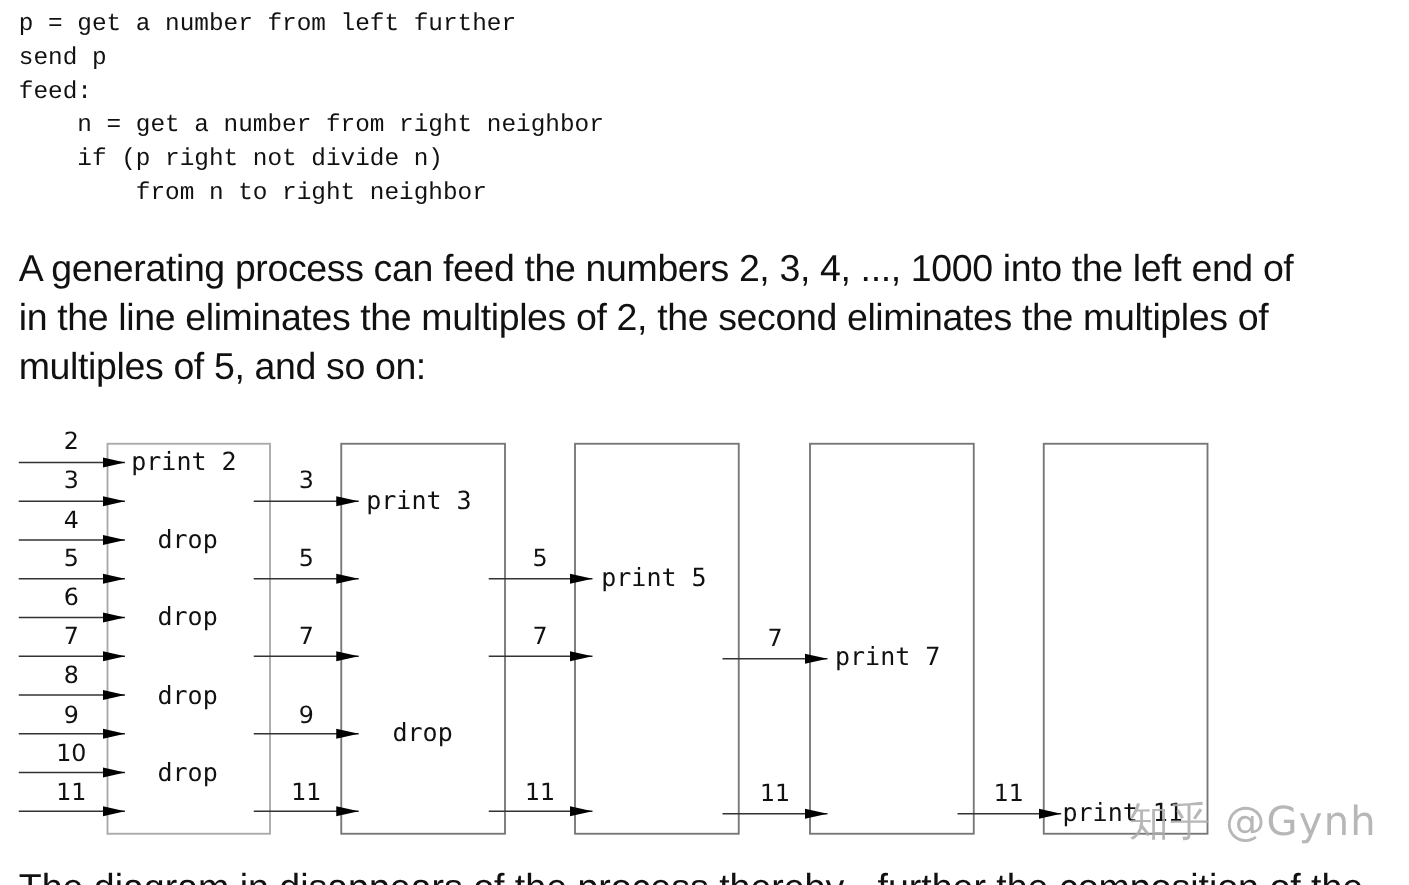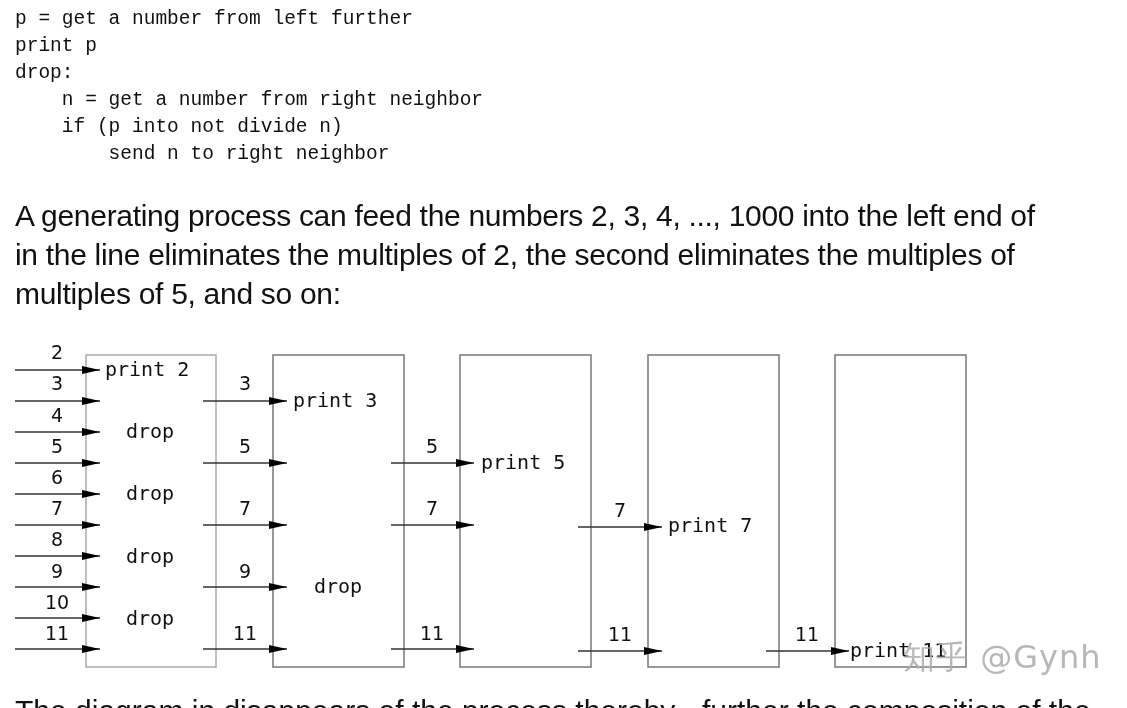--- a/index.html
+++ b/index.html
@@ -34,7 +34,7 @@
 <body>
 
 <pre class="code"><span>p = get a number from left further</span>
-<span>print p</span>
+<span>send p</span>
 <span>drop:</span>
 <span>    n = get a number from right neighbor</span>
 <span>    if (p into not divide n)</span>

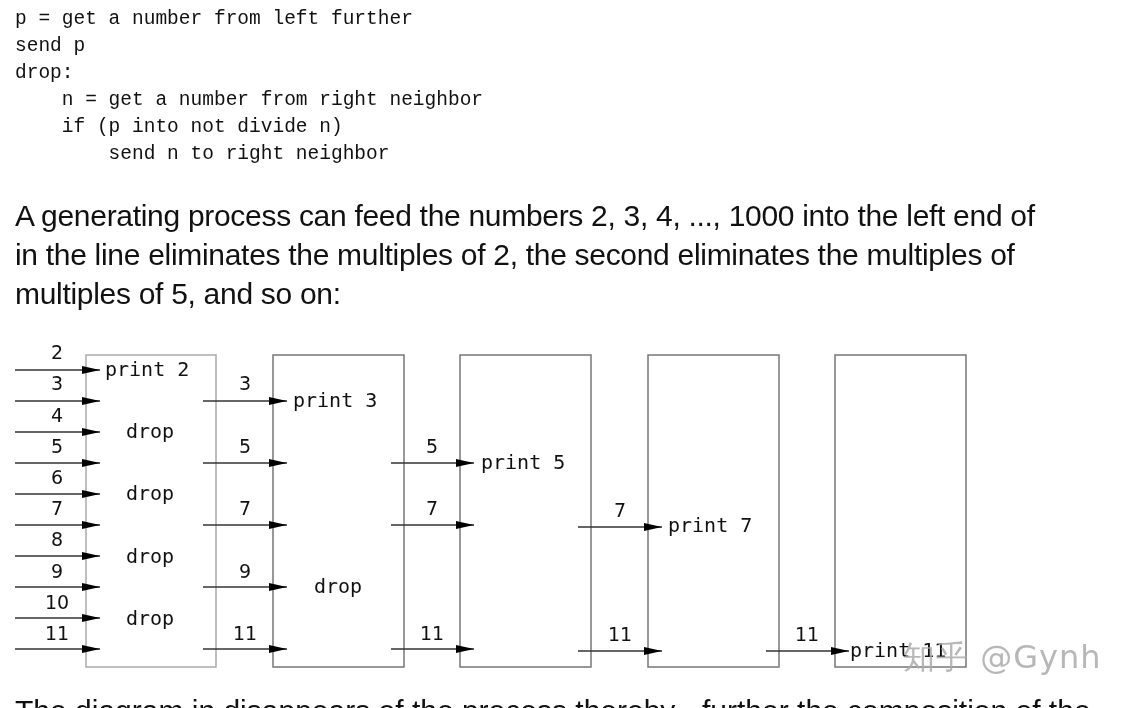--- a/index.html
+++ b/index.html
@@ -35,7 +35,7 @@
 
 <pre class="code"><span>p = get a number from left further</span>
 <span>send p</span>
-<span>drop:</span>
+<span>feed:</span>
 <span>    n = get a number from right neighbor</span>
 <span>    if (p into not divide n)</span>
 <span>        send n to right neighbor</span></pre>

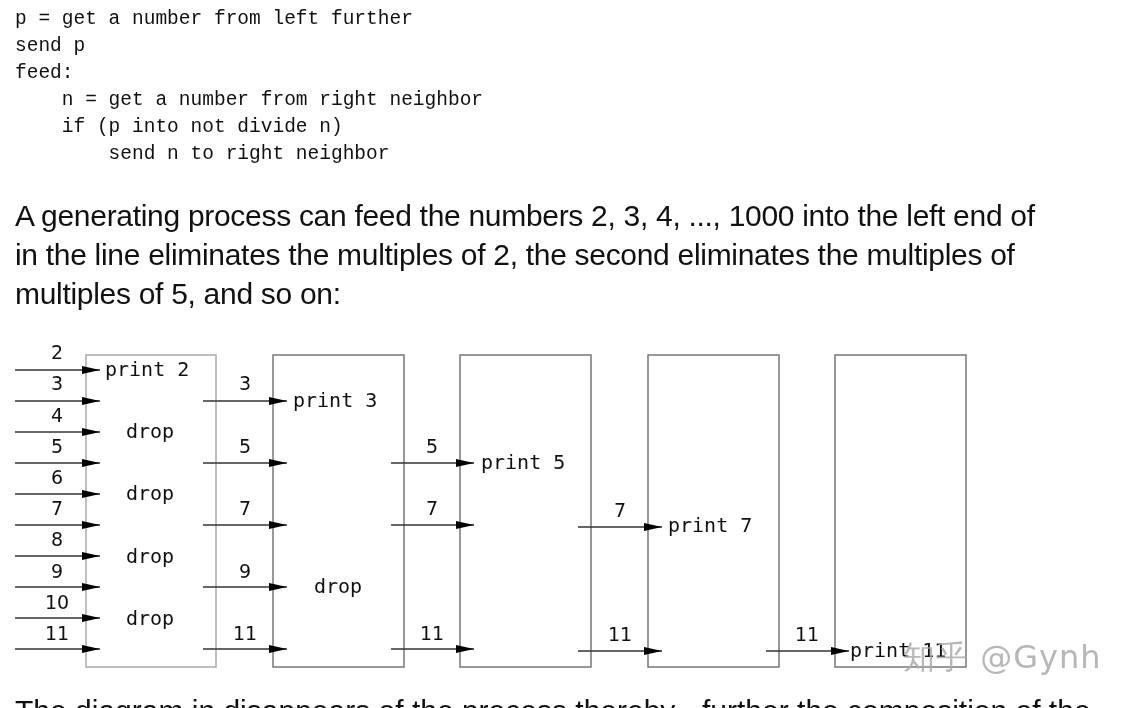--- a/index.html
+++ b/index.html
@@ -37,7 +37,7 @@
 <span>send p</span>
 <span>feed:</span>
 <span>    n = get a number from right neighbor</span>
-<span>    if (p into not divide n)</span>
+<span>    if (p right not divide n)</span>
 <span>        send n to right neighbor</span></pre>
 
 <div class="para">

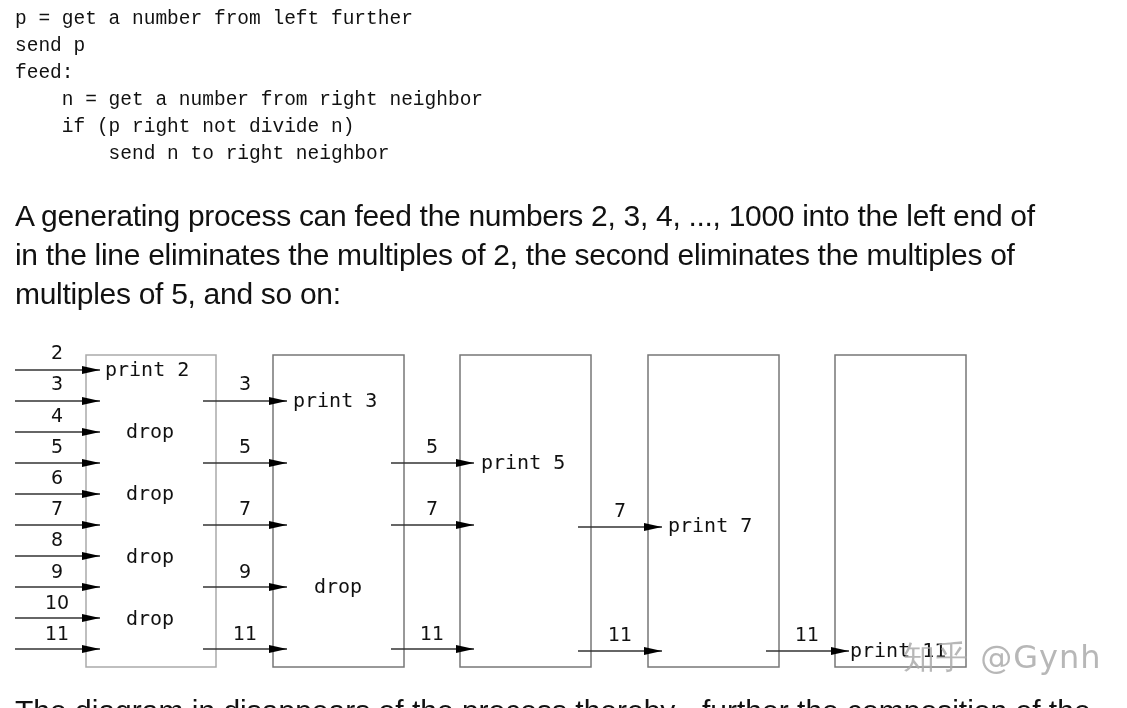--- a/index.html
+++ b/index.html
@@ -38,7 +38,7 @@
 <span>feed:</span>
 <span>    n = get a number from right neighbor</span>
 <span>    if (p right not divide n)</span>
-<span>        send n to right neighbor</span></pre>
+<span>        from n to right neighbor</span></pre>
 
 <div class="para">
   <div>A generating process can feed the numbers 2, 3, 4, ..., 1000 into the left end of</div>

